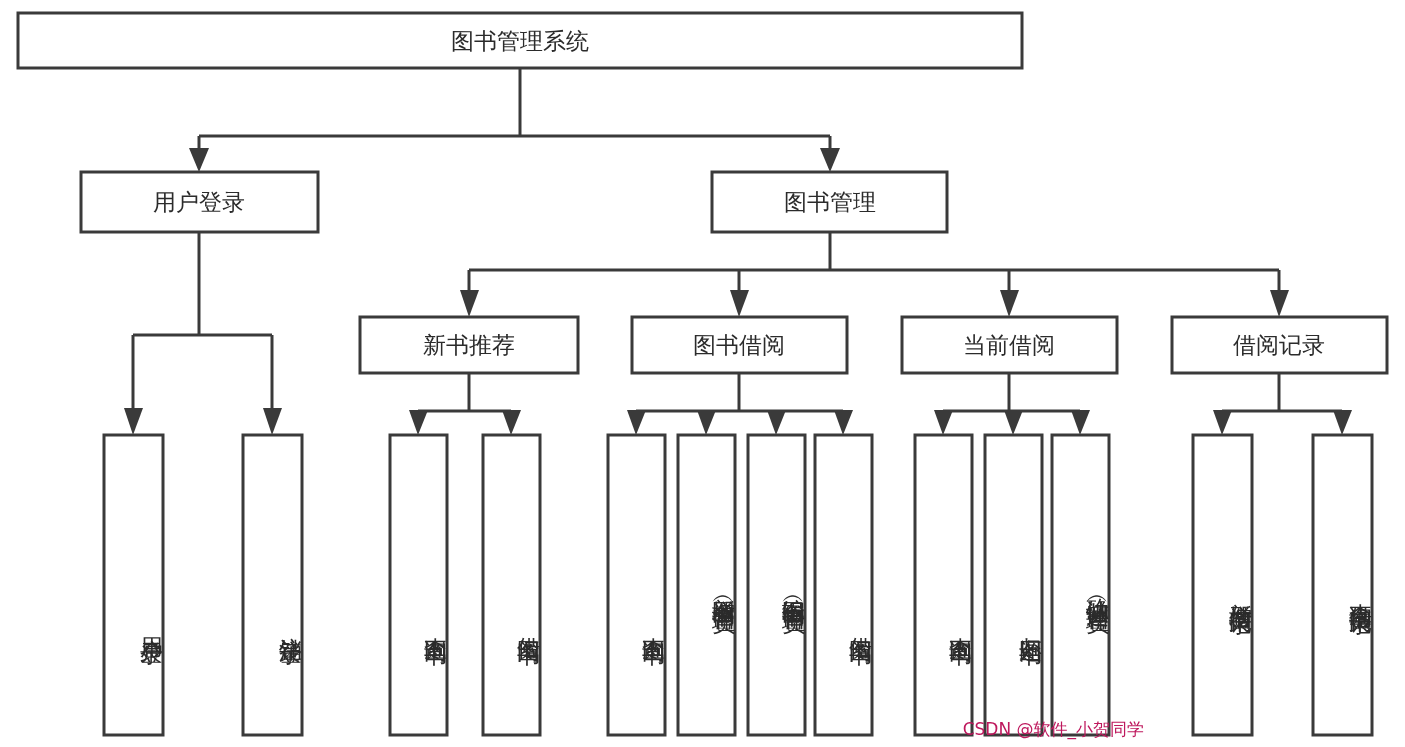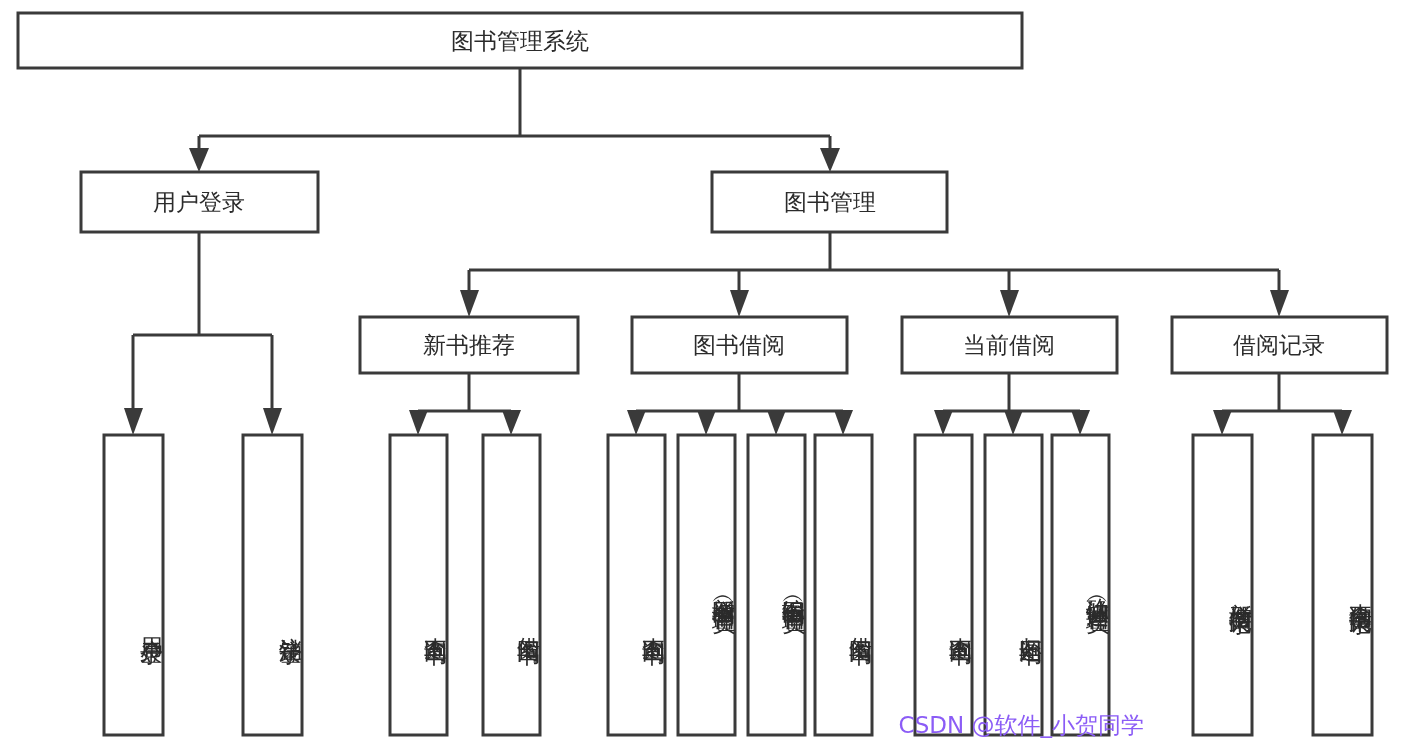--- a/index.html
+++ b/index.html
@@ -69,8 +69,8 @@
     right: 8px;
     bottom: 6px;
     font-family: "DejaVu Sans", "Liberation Sans", sans-serif;
-    font-size: 23px;
-    color: #8b5cf6;
+    font-size: 17px;
+    color: #be185d;
     white-space: nowrap;
   }
 </style>

